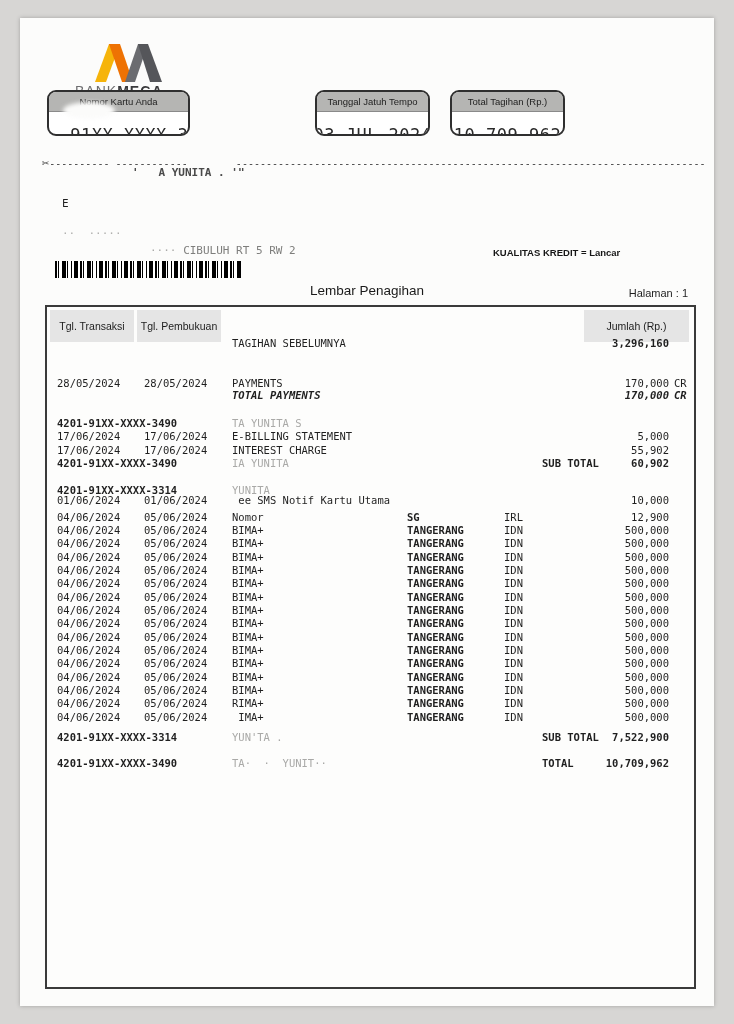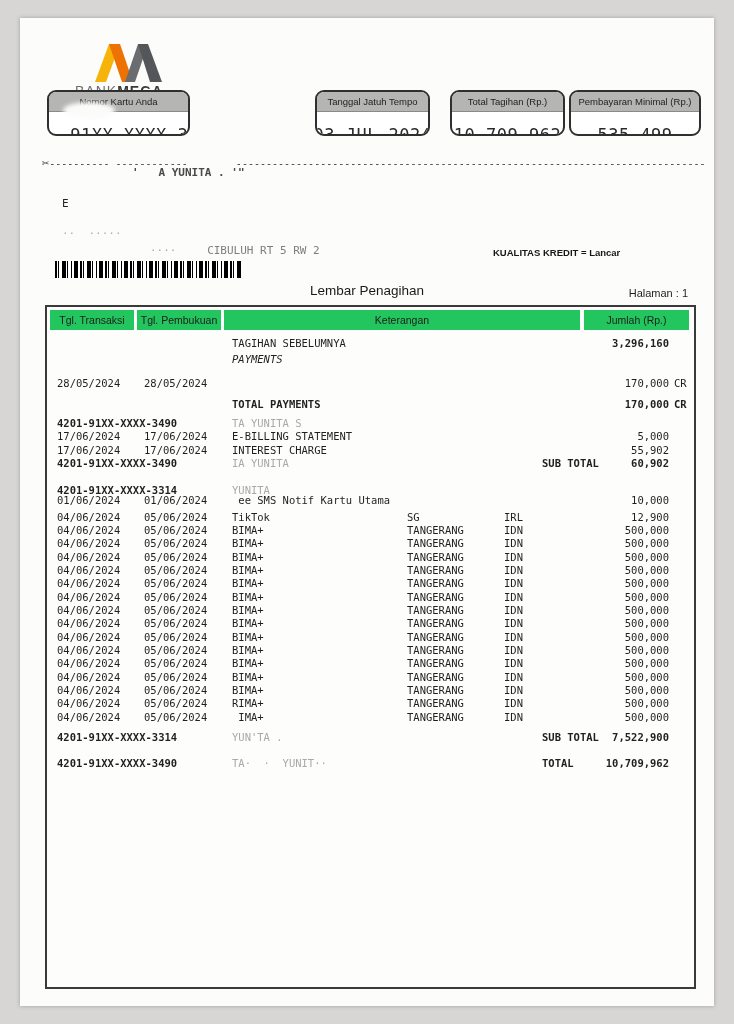--- a/index.html
+++ b/index.html
@@ -113,10 +113,6 @@
         <div class="lbl">Total Tagihan (Rp.)</div>
         <div class="val">10,709,962</div>
       </div>
-      <div class="sbox" style="left: 549px; width: 128px;">
-        <div class="lbl">Pembayaran Minimal (Rp.)</div>
-        <div class="val">535,499</div>
-      </div>
     </div>
 
   <div class="cutline"><span class="sc">✂</span><span>---------- ------------        ------------------------------------------------------------------------------</span></div>

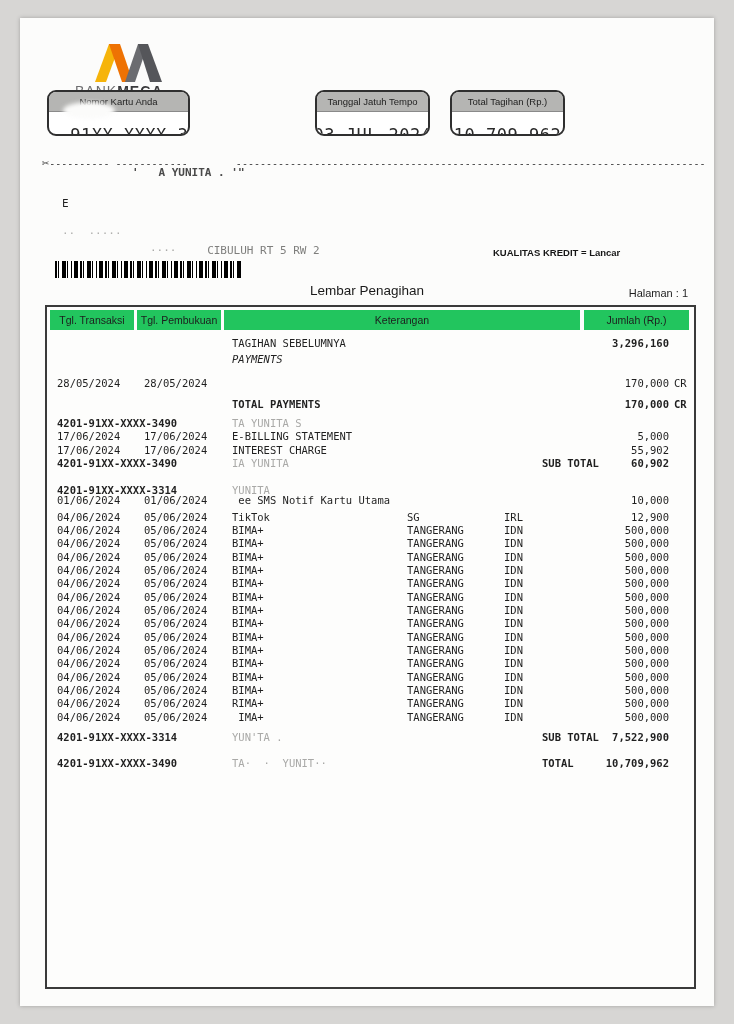--- a/index.html
+++ b/index.html
@@ -121,7 +121,7 @@
     <div class="l-name faded" style="color:#4a4a4a;filter:blur(.3px);">'   A YUNITA . '"</div>
     <div class="l-a1">E</div>
     <div class="l-a2">··  ·····</div>
-    <div class="l-a3"><span class="faded">···· </span><span style="color:#7e7e7c;margin-left:24px;">CIBULUH RT 5 RW 2</span></div>
+    <div class="l-a3"><span class="faded">···· </span><span style="color:#7e7e7c;">CIBULUH RT 5 RW 2</span></div>
     <div class="l-city">BOGOR 16151</div>
   </div>
 

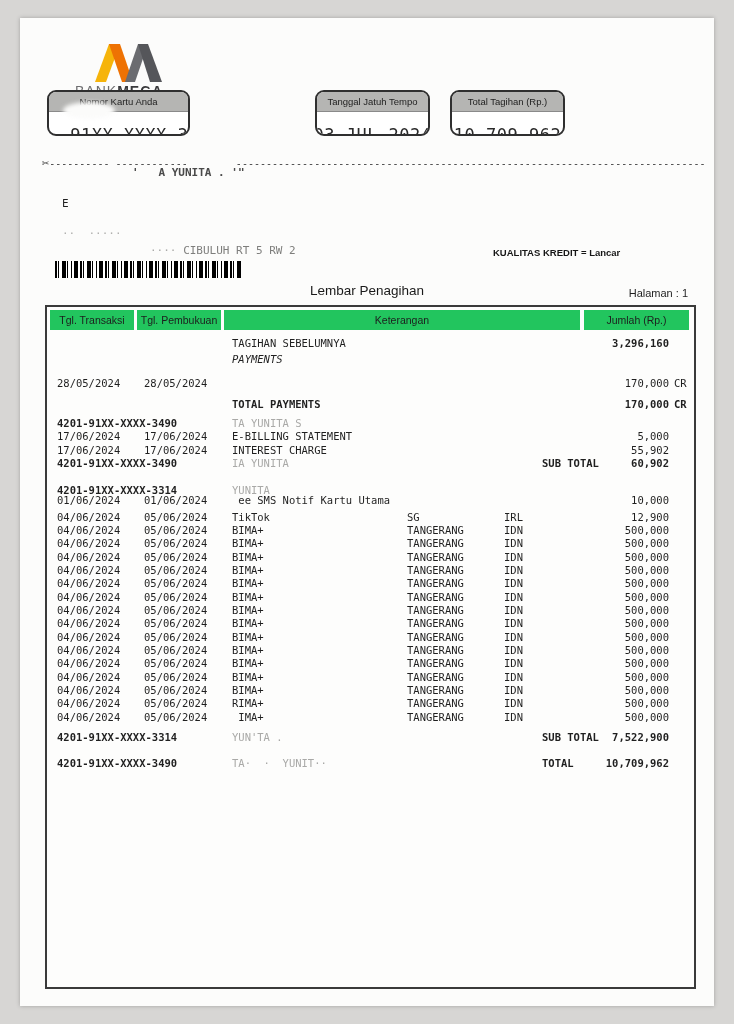--- a/index.html
+++ b/index.html
@@ -62,7 +62,7 @@
   .ttable{position:absolute;left:25px;top:287px;width:647px;height:680px;border:2px solid #3a3a3a;background:#fdfdfc;}
   .thead{position:absolute;left:0;top:0;width:100%;height:26px;}
   .hcell{
-    position:absolute;top:3px;height:20px;background:#22c55e;
+    position:absolute;top:3px;height:32px;background:#e5e5e5;
     font-family:"Liberation Sans",sans-serif;font-size:10.5px;color:#1d1d1d;
     display:flex;align-items:center;justify-content:center;
   }

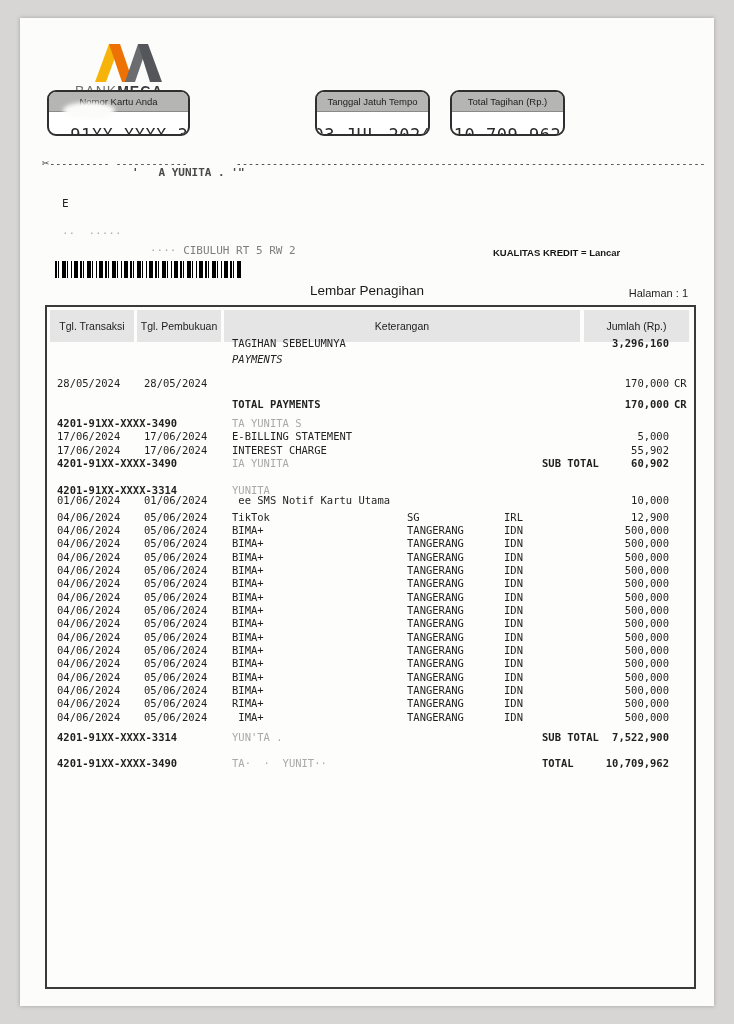--- a/index.html
+++ b/index.html
@@ -136,7 +136,6 @@
     <div class="thead">
       <div class="hcell h0">Tgl. Transaksi</div>
       <div class="hcell h1">Tgl. Pembukuan</div>
-      <div class="hcell h2">Keterangan</div>
       <div class="hcell h3">Jumlah (Rp.)</div>
     </div>
     <div class="tbody" id="tbody">

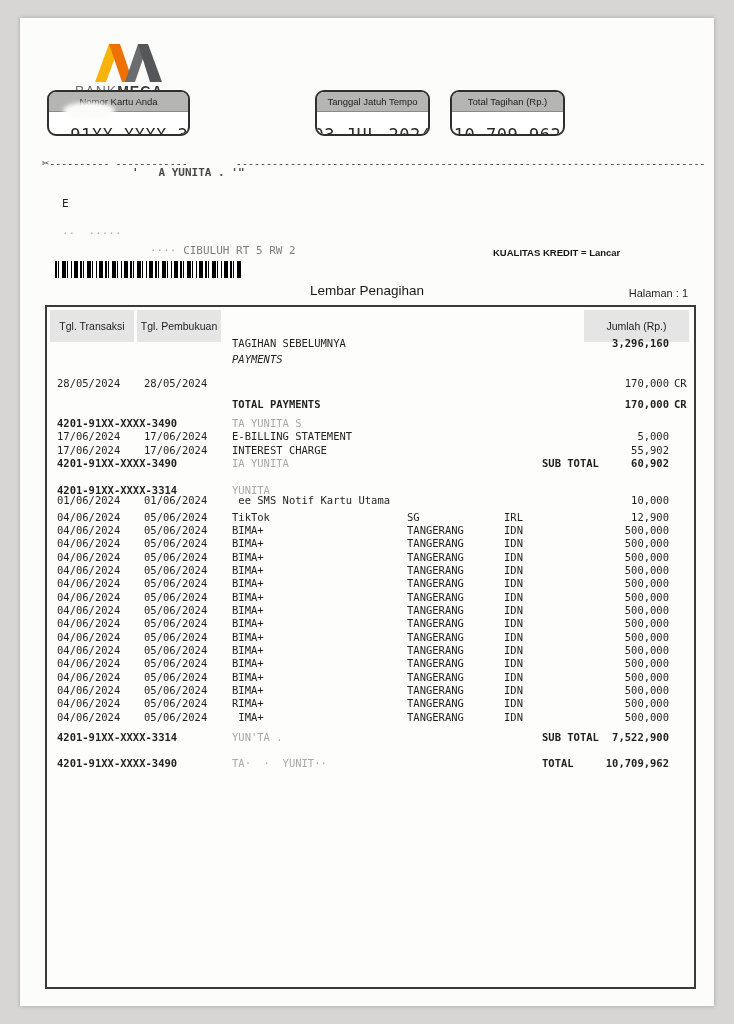--- a/index.html
+++ b/index.html
@@ -140,7 +140,7 @@
     </div>
     <div class="tbody" id="tbody">
         <div class="trow" style="top: 0px;"><span class="c-ket">TAGIHAN SEBELUMNYA</span><span class="c-amt b">3,296,160</span></div>
-        <div class="trow" style="top: 16px; font-style: italic;"><span class="c-ket">PAYMENTS</span></div>
+        <div class="trow" style="top: 40px;"><span class="c-ket">PAYMENTS</span></div>
         <div class="trow" style="top: 40.05px;"><span class="c-d1">28/05/2024</span><span class="c-d2">28/05/2024</span><span class="c-amt">170,000</span><span class="c-cr">CR</span></div>
         <div class="trow" style="top: 61px;"><span class="c-ket b">TOTAL PAYMENTS</span><span class="c-amt b">170,000</span><span class="c-cr b">CR</span></div>
         <div class="trow" style="top: 80.1px;"><span class="c-d1 b">4201-91XX-XXXX-3490</span><span class="c-ket faded">TA YUNITA S</span></div>

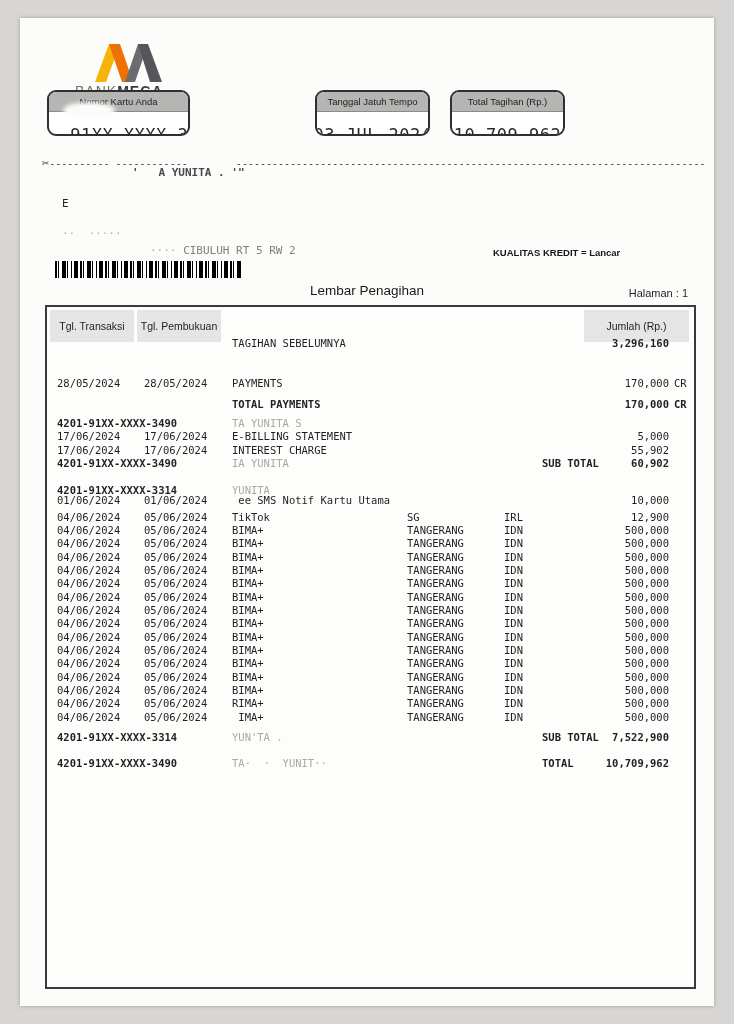--- a/index.html
+++ b/index.html
@@ -142,7 +142,7 @@
         <div class="trow" style="top: 0px;"><span class="c-ket">TAGIHAN SEBELUMNYA</span><span class="c-amt b">3,296,160</span></div>
         <div class="trow" style="top: 40px;"><span class="c-ket">PAYMENTS</span></div>
         <div class="trow" style="top: 40.05px;"><span class="c-d1">28/05/2024</span><span class="c-d2">28/05/2024</span><span class="c-amt">170,000</span><span class="c-cr">CR</span></div>
-        <div class="trow" style="top: 61px;"><span class="c-ket b">TOTAL PAYMENTS</span><span class="c-amt b">170,000</span><span class="c-cr b">CR</span></div>
+        <div class="trow" style="top: 52px; font-style: italic;"><span class="c-ket b">TOTAL PAYMENTS</span><span class="c-amt b">170,000</span><span class="c-cr b">CR</span></div>
         <div class="trow" style="top: 80.1px;"><span class="c-d1 b">4201-91XX-XXXX-3490</span><span class="c-ket faded">TA YUNITA S</span></div>
         <div class="trow" style="top: 93.45px;"><span class="c-d1">17/06/2024</span><span class="c-d2">17/06/2024</span><span class="c-ket">E-BILLING STATEMENT</span><span class="c-amt">5,000</span></div>
         <div class="trow" style="top: 106.8px;"><span class="c-d1">17/06/2024</span><span class="c-d2">17/06/2024</span><span class="c-ket">INTEREST CHARGE</span><span class="c-amt">55,902</span></div>

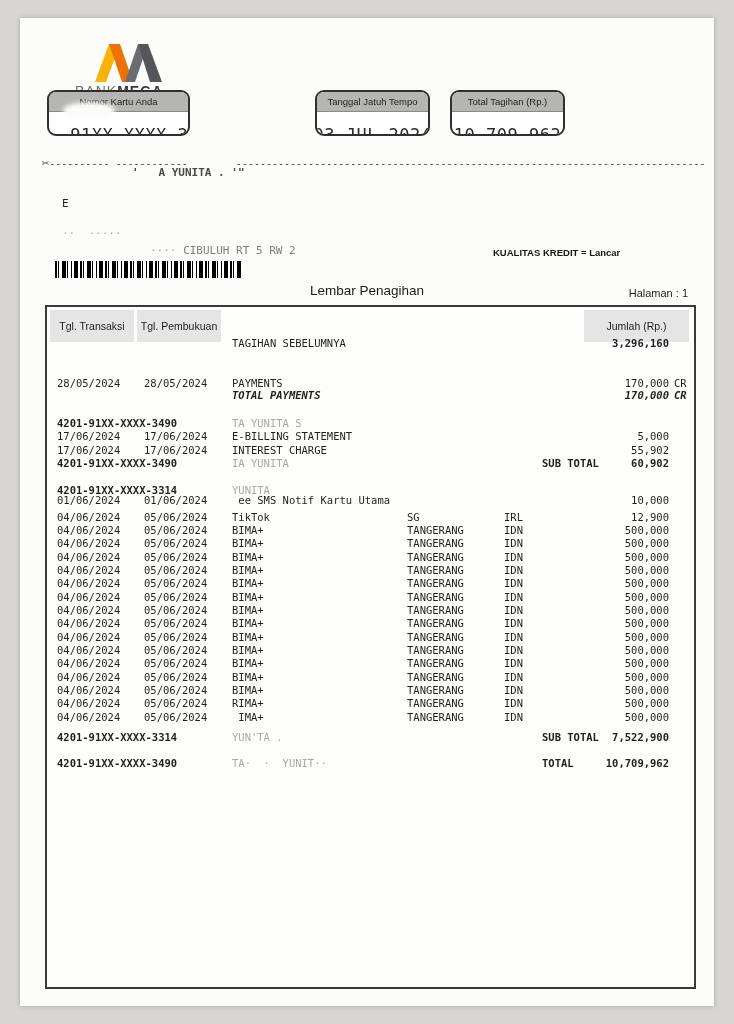--- a/index.html
+++ b/index.html
@@ -149,7 +149,7 @@
         <div class="trow" style="top: 120.15px;"><span class="c-d1 b">4201-91XX-XXXX-3490</span><span class="c-ket faded">IA YUNITA</span><span class="c-lbl">SUB TOTAL</span><span class="c-amt b">60,902</span></div>
         <div class="trow" style="top: 146.85px;"><span class="c-d1 b">4201-91XX-XXXX-3314</span><span class="c-ket faded">YUNITA</span></div>
         <div class="trow" style="top: 157px;"><span class="c-d1">01/06/2024</span><span class="c-d2">01/06/2024</span><span class="c-ket"> ee SMS Notif Kartu Utama</span><span class="c-amt">10,000</span></div>
-        <div class="trow" style="top: 173.55px;"><span class="c-d1">04/06/2024</span><span class="c-d2">05/06/2024</span><span class="c-ket">TikTok</span><span class="c-city">SG</span><span class="c-cty">IRL</span><span class="c-amt">12,900</span></div>
+        <div class="trow" style="top: 173.55px;"><span class="c-d1">04/06/2024</span><span class="c-d2">05/06/2024</span><span class="c-ket">Nomor</span><span class="c-city">SG</span><span class="c-cty">IRL</span><span class="c-amt">12,900</span></div>
         <div class="trow" style="top: 186.9px;"><span class="c-d1">04/06/2024</span><span class="c-d2">05/06/2024</span><span class="c-ket">BIMA+</span><span class="c-city">TANGERANG</span><span class="c-cty">IDN</span><span class="c-amt">500,000</span></div>
         <div class="trow" style="top: 200.25px;"><span class="c-d1">04/06/2024</span><span class="c-d2">05/06/2024</span><span class="c-ket">BIMA+</span><span class="c-city">TANGERANG</span><span class="c-cty">IDN</span><span class="c-amt">500,000</span></div>
         <div class="trow" style="top: 213.6px;"><span class="c-d1">04/06/2024</span><span class="c-d2">05/06/2024</span><span class="c-ket">BIMA+</span><span class="c-city">TANGERANG</span><span class="c-cty">IDN</span><span class="c-amt">500,000</span></div>

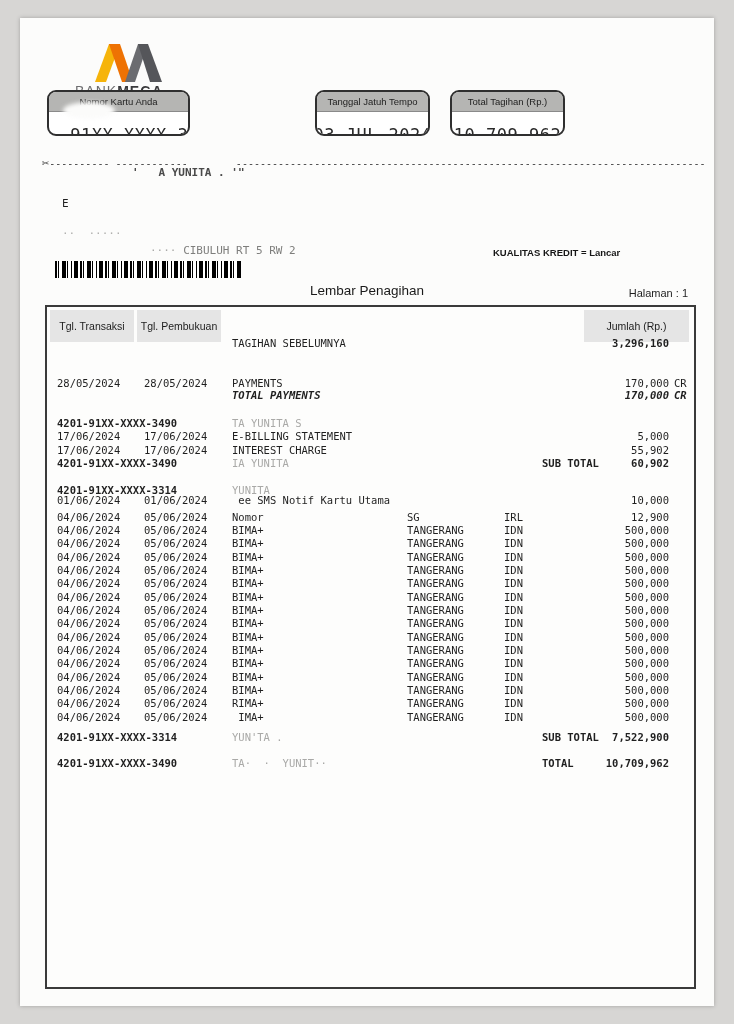--- a/index.html
+++ b/index.html
@@ -76,7 +76,7 @@
   .c-d1{left:10px;}
   .c-d2{left:97px;}
   .c-ket{left:185px;}
-  .c-city{left:360px;}
+  .c-city{left:360px;font-weight:bold;}
   .c-cty{left:457px;}
   .c-lbl{left:487px;font-weight:bold;margin-left:8px;}
   .c-amt{left:500px;width:122px;text-align:right;}

